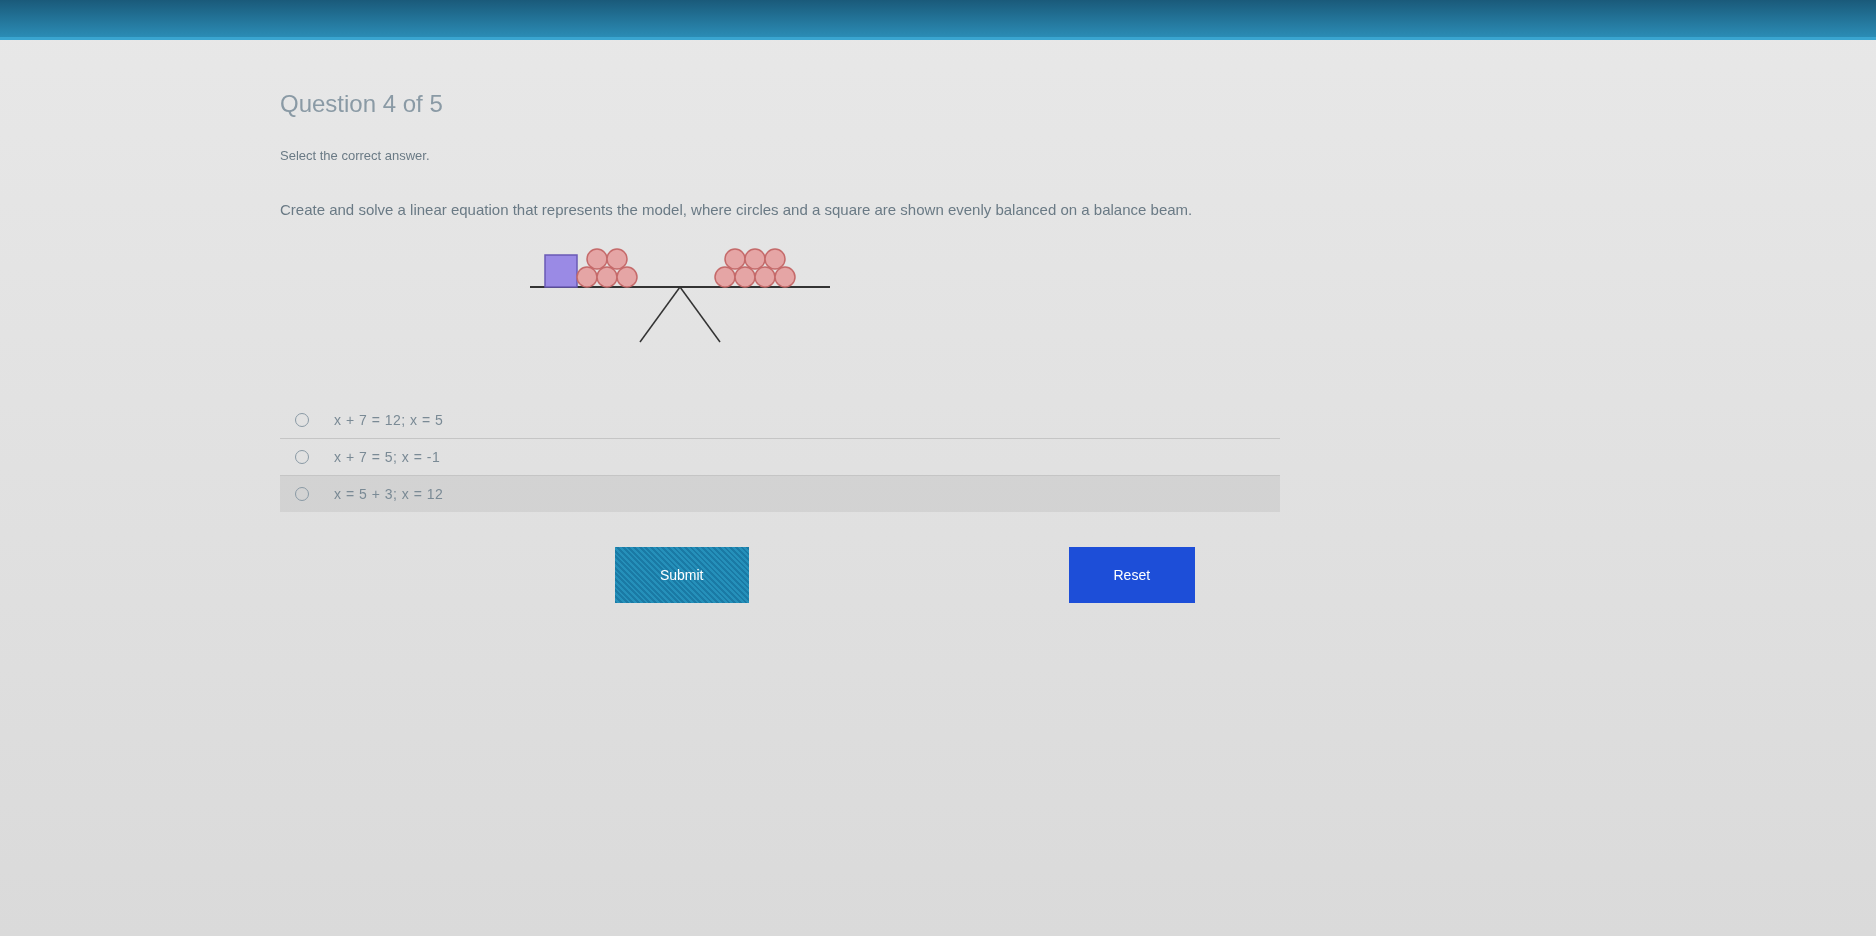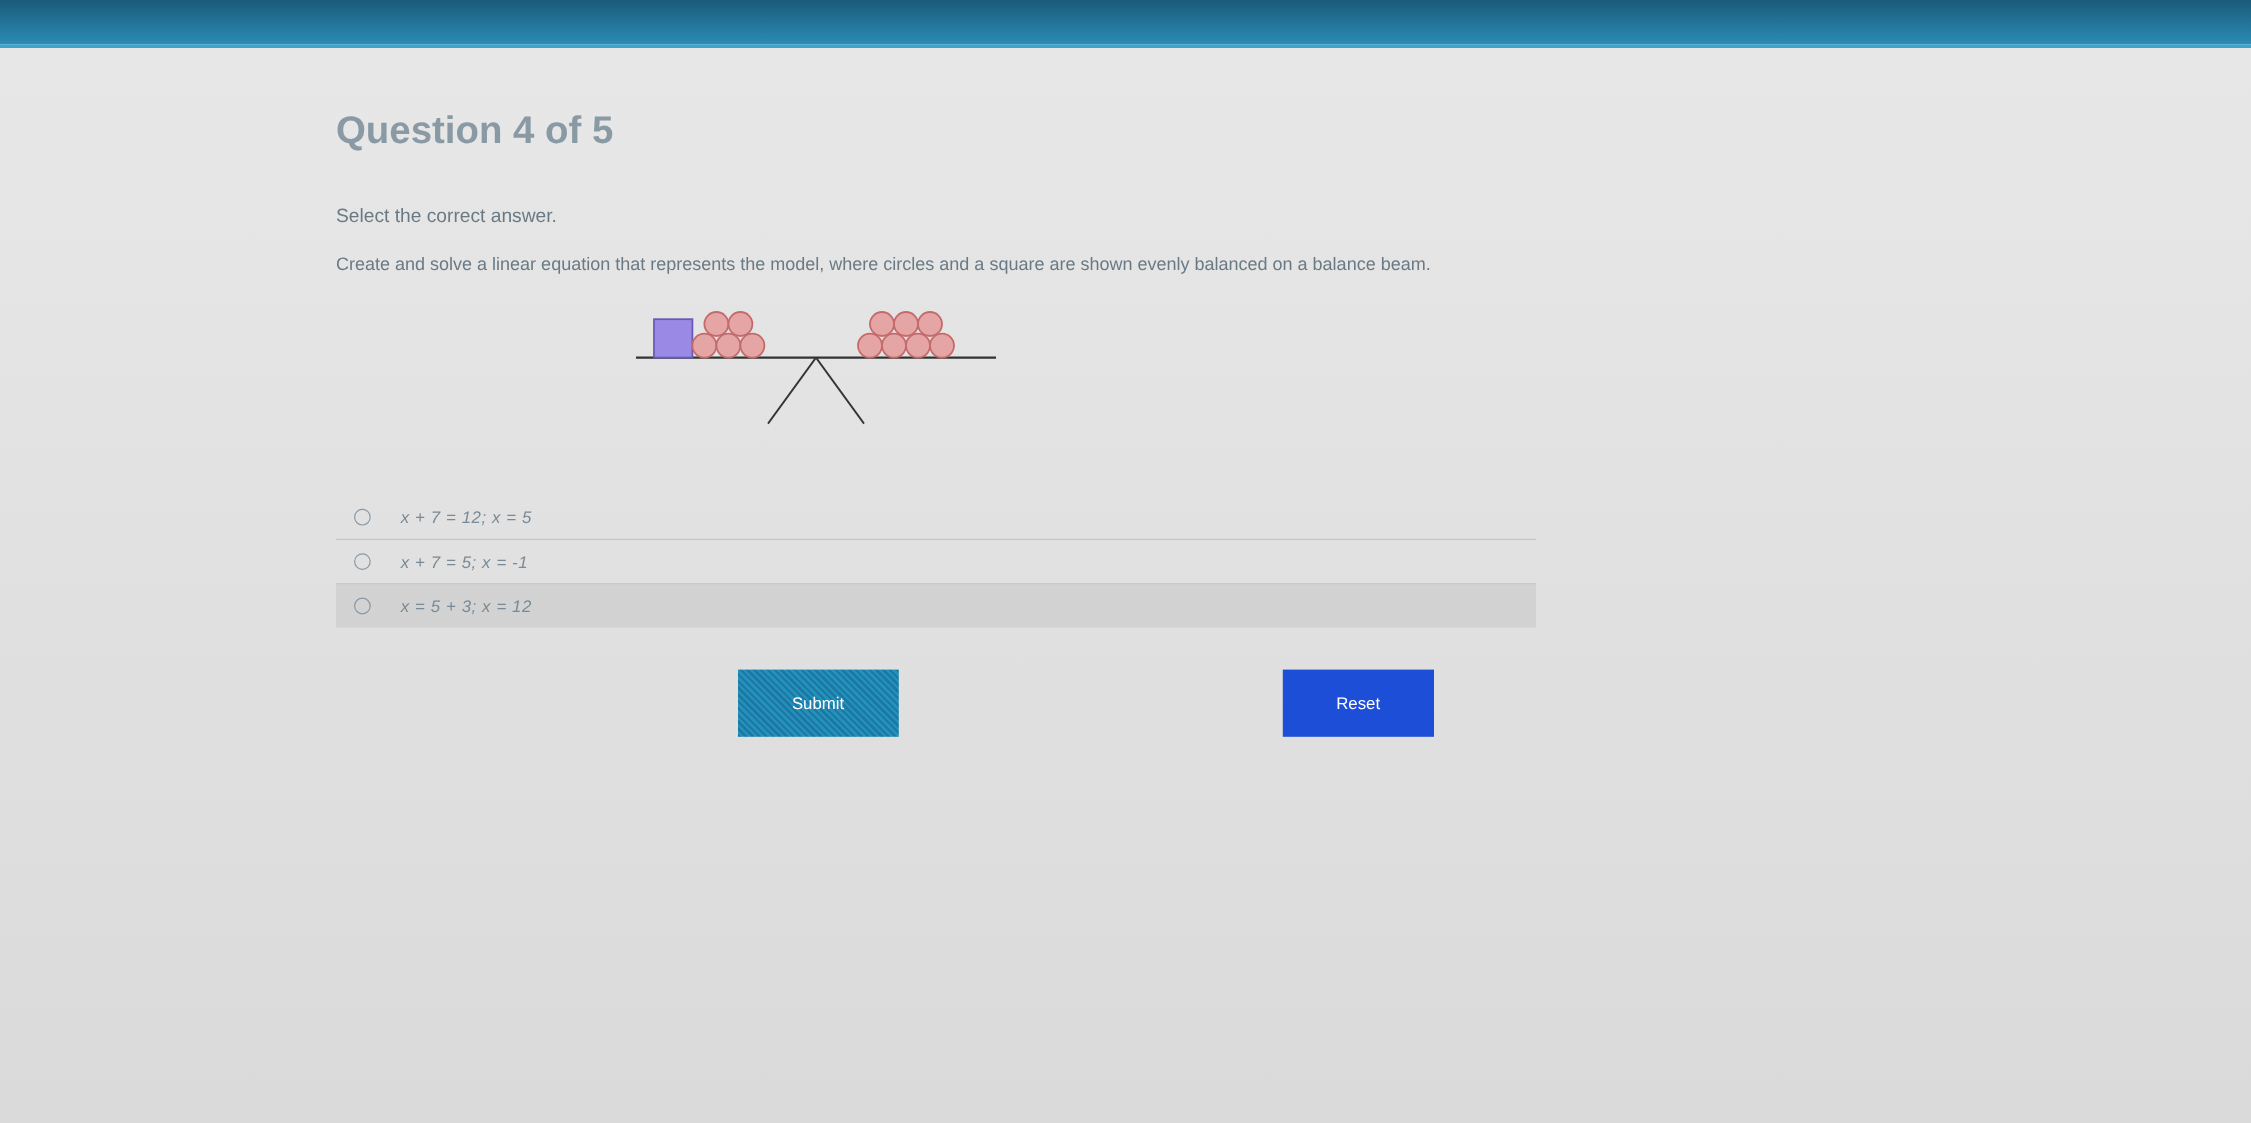--- a/index.html
+++ b/index.html
@@ -22,10 +22,10 @@
       max-width: 1400px;
     }
     .question-title {
-      font-size: 32px;
+      font-size: 24px;
       color: #8a9aa5;
-      font-weight: 700;
-      margin-bottom: 45px;
+      font-weight: 400;
+      margin-bottom: 30px;
     }
     .instruction {
       color: #6a7a85;

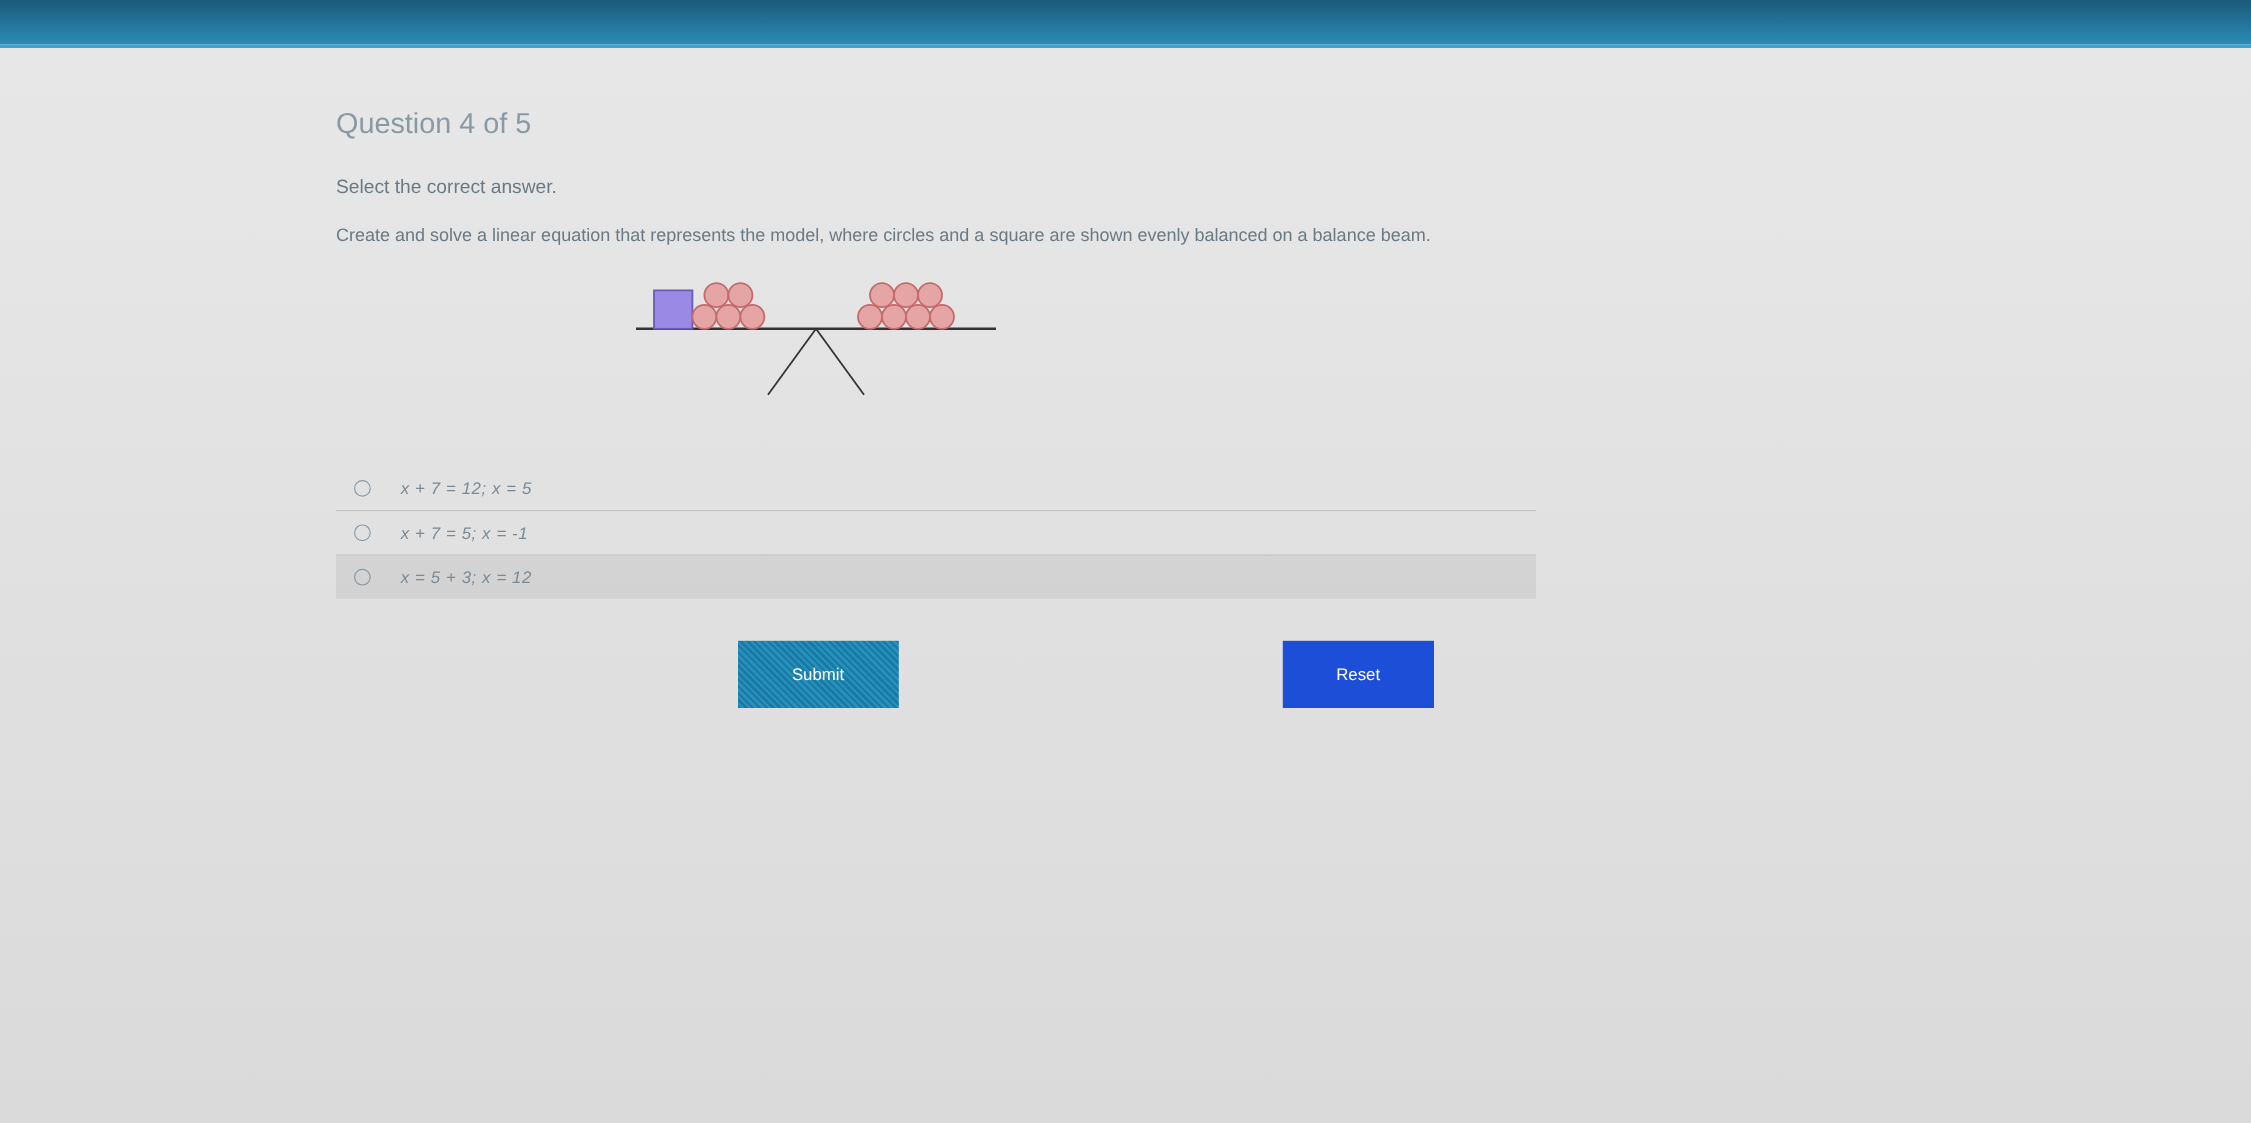--- a/index.html
+++ b/index.html
@@ -29,8 +29,8 @@
     }
     .instruction {
       color: #6a7a85;
-      font-size: 16px;
-      margin-bottom: 20px;
+      font-size: 13px;
+      margin-bottom: 36px;
     }
     .question-text {
       color: #6a7a85;

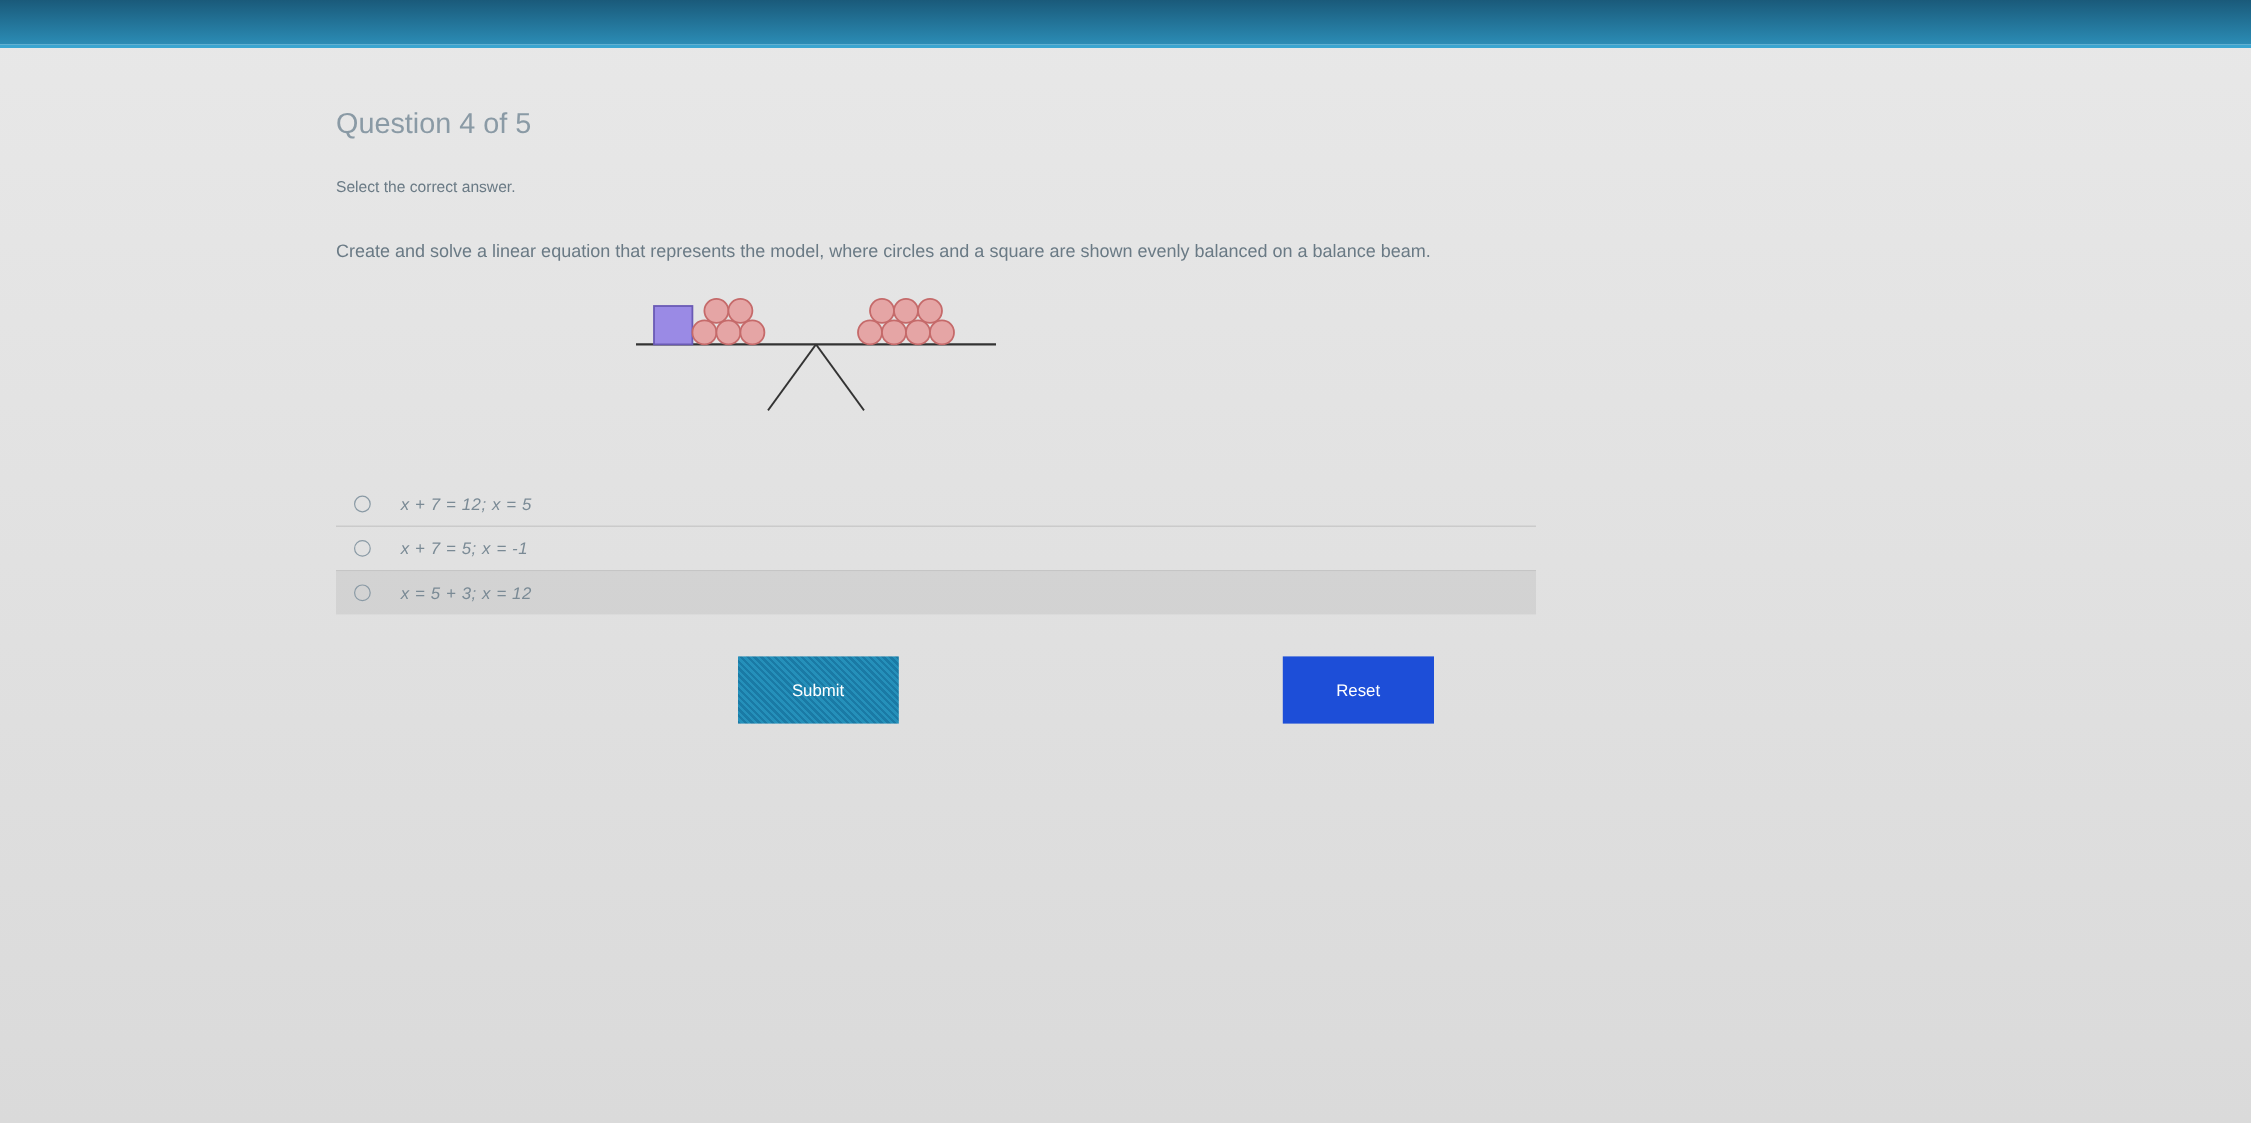--- a/index.html
+++ b/index.html
@@ -73,7 +73,6 @@
       flex-shrink: 0;
     }
     .option-text {
-      font-style: italic;
       letter-spacing: 0.5px;
     }
     .cursor-icon {

